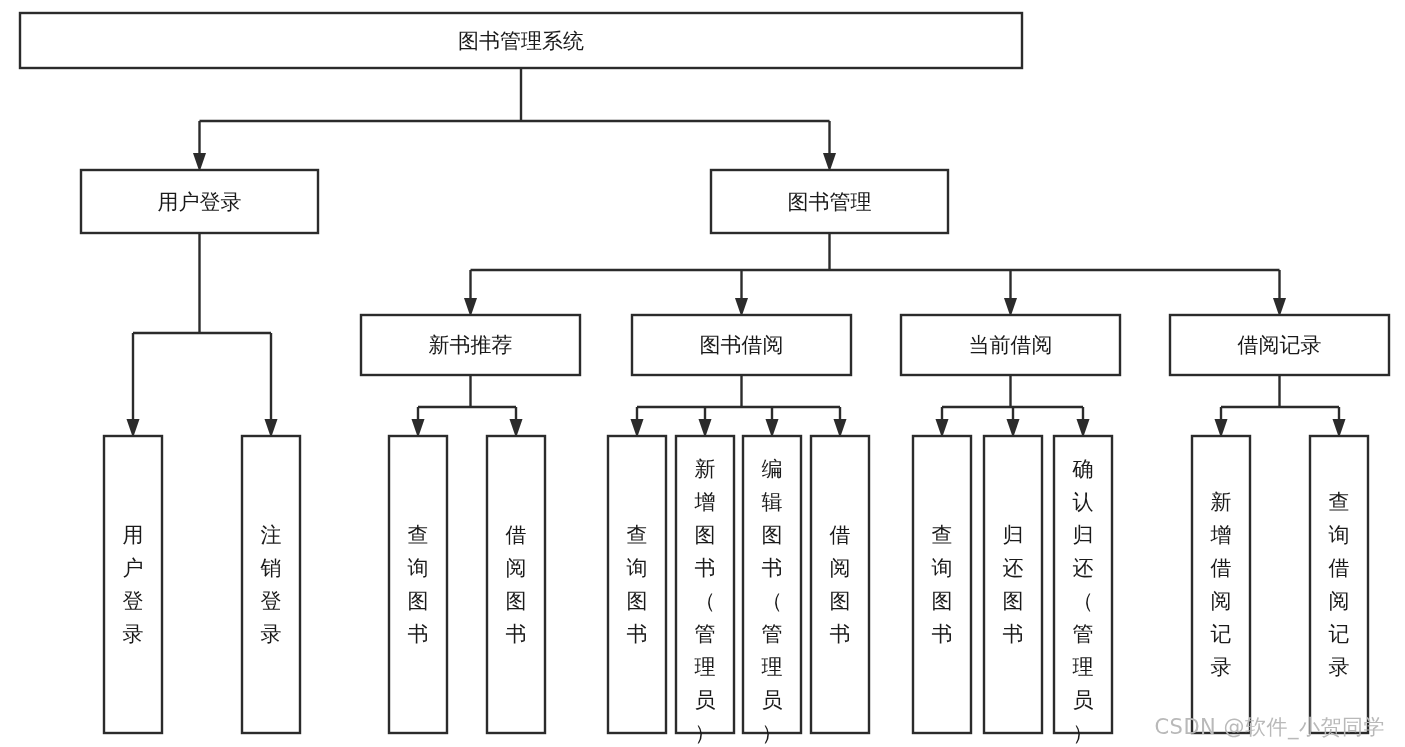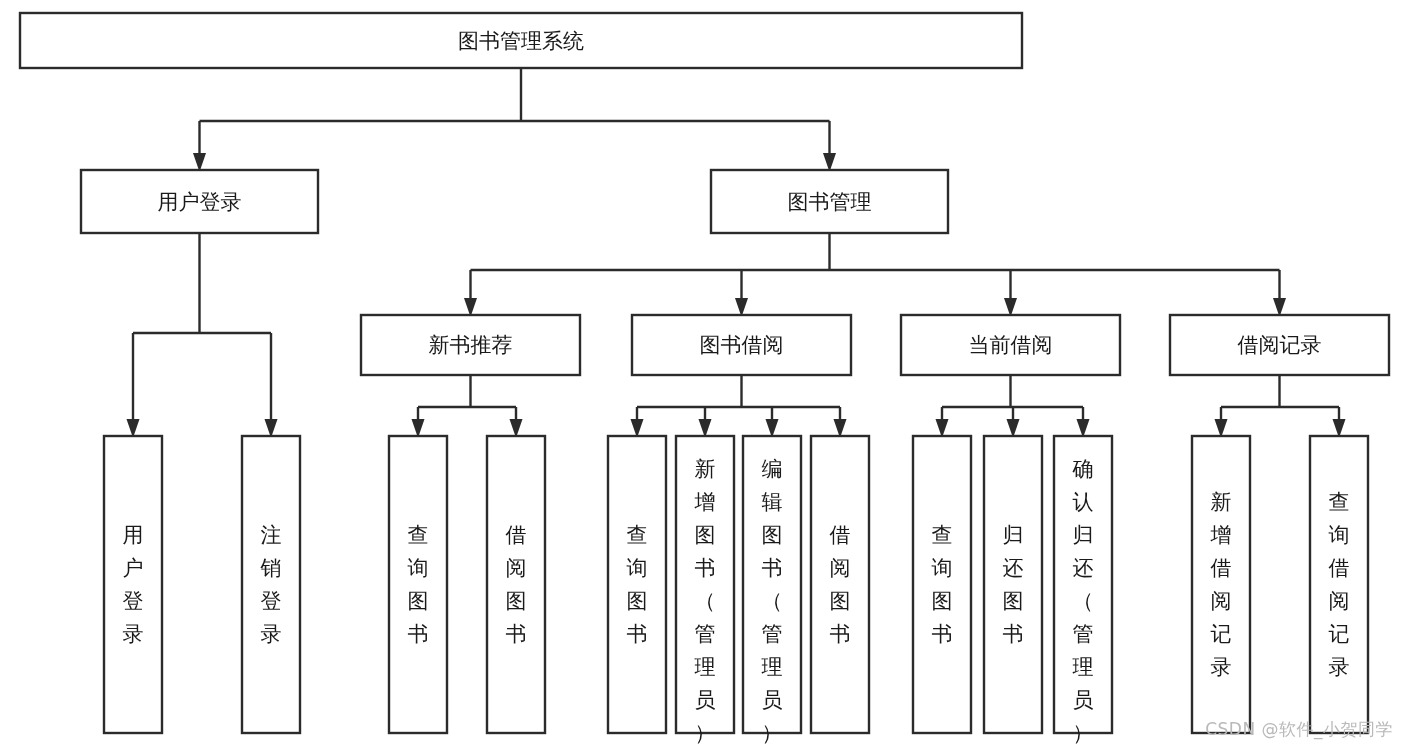--- a/index.html
+++ b/index.html
@@ -60,10 +60,10 @@
   }
   .watermark {
     position: absolute;
-    right: 12px;
+    right: 20px;
     bottom: 6px;
     font-family: "DejaVu Sans", "Liberation Sans", sans-serif;
-    font-size: 17px;
+    font-size: 21px;
     color: #b9b9b9;
     letter-spacing: 0.5px;
     white-space: nowrap;

